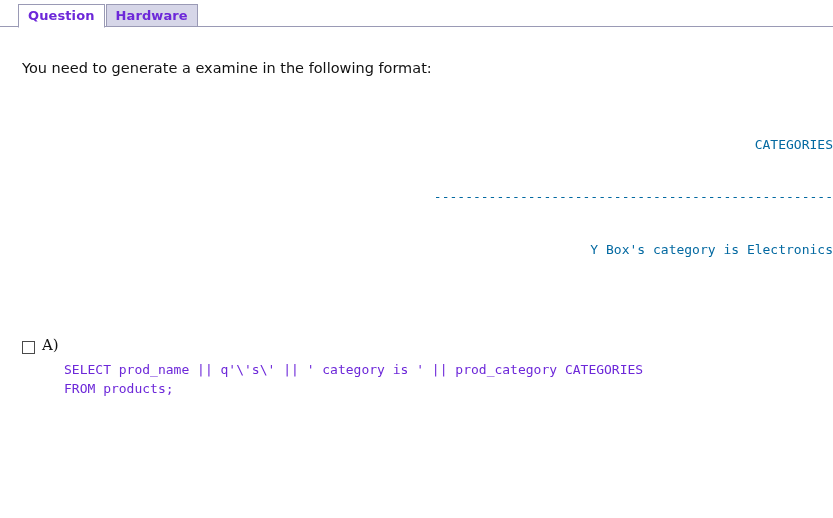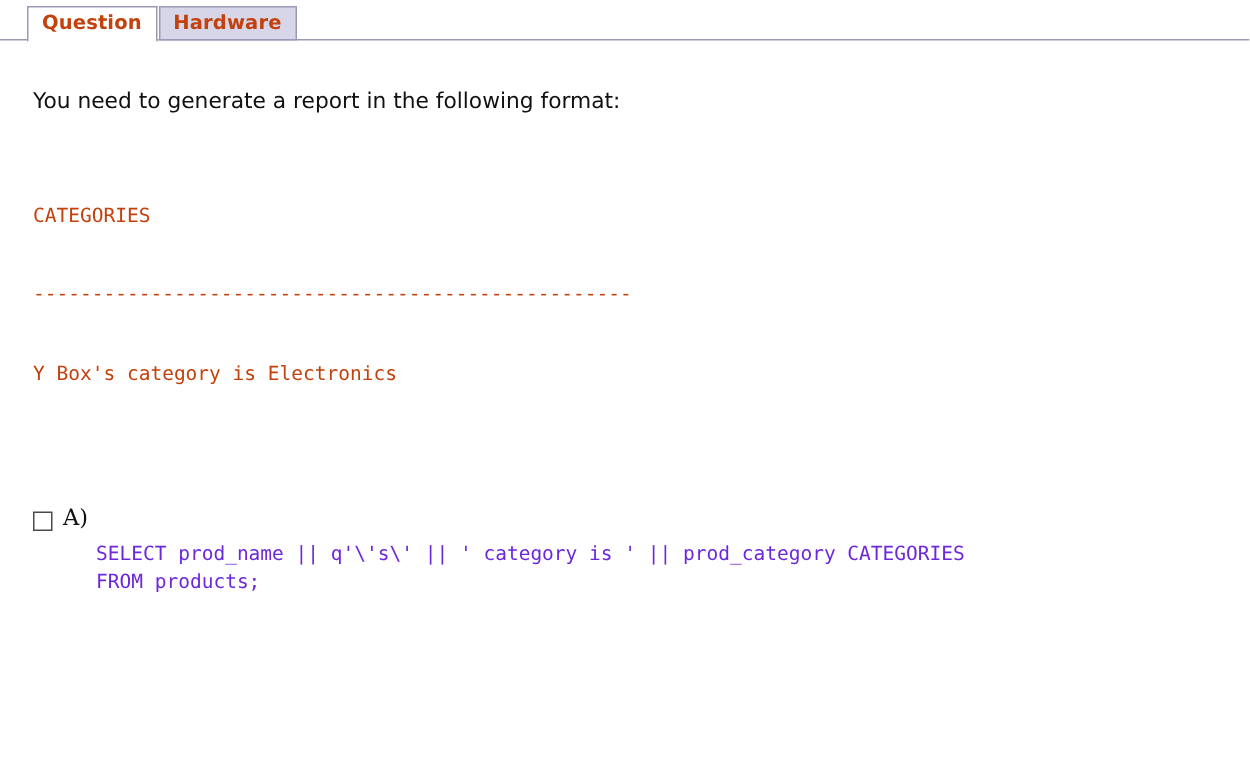--- a/index.html
+++ b/index.html
@@ -45,7 +45,7 @@
     border: 1px solid #9a9ab5;
     font-size: 13px;
     font-weight: bold;
-    color: #c2410c;
+    color: #6d28d9;
     letter-spacing: 0.1px;
     cursor: pointer;
     white-space: nowrap;

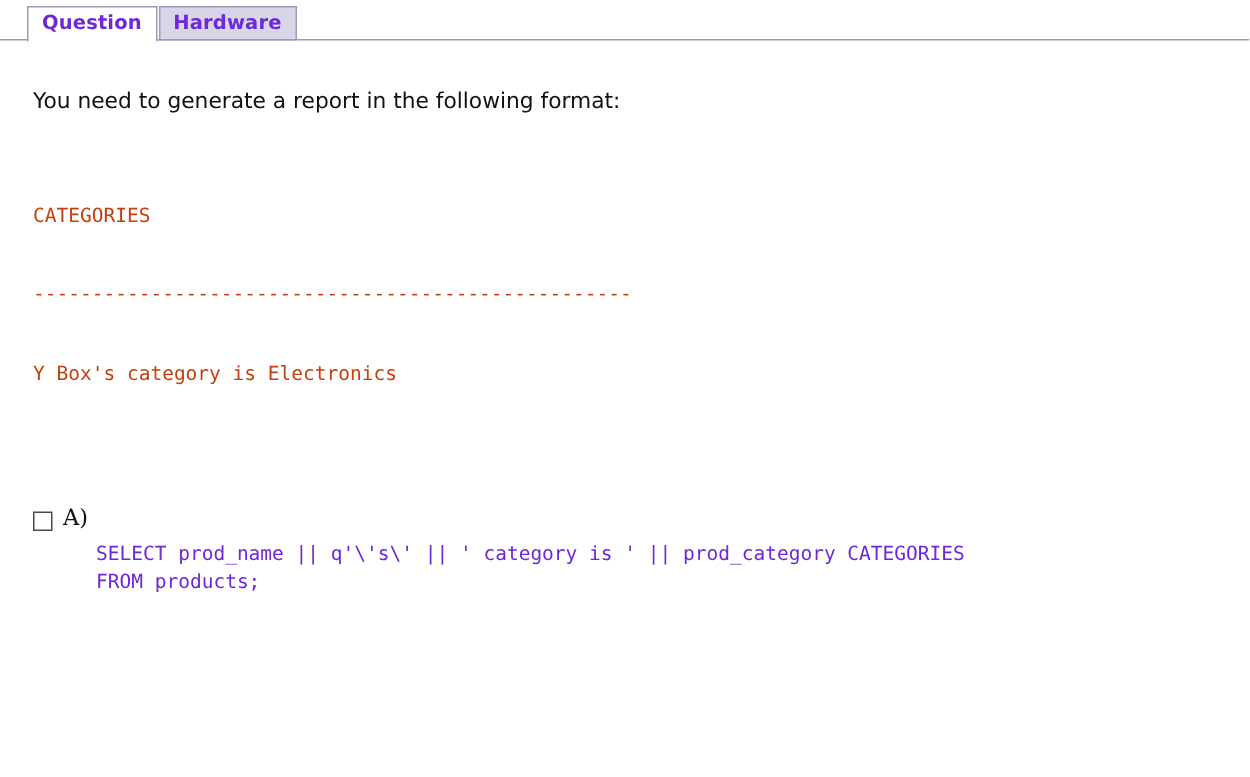--- a/index.html
+++ b/index.html
@@ -141,7 +141,7 @@
 
   <div class="spacer-1"></div>
 
-  <p class="para">You need to generate a report in the following format:</p>
+  <p class="para">You need to generate a examine in the following format:</p>
 
   <div class="spacer-2"></div>
 

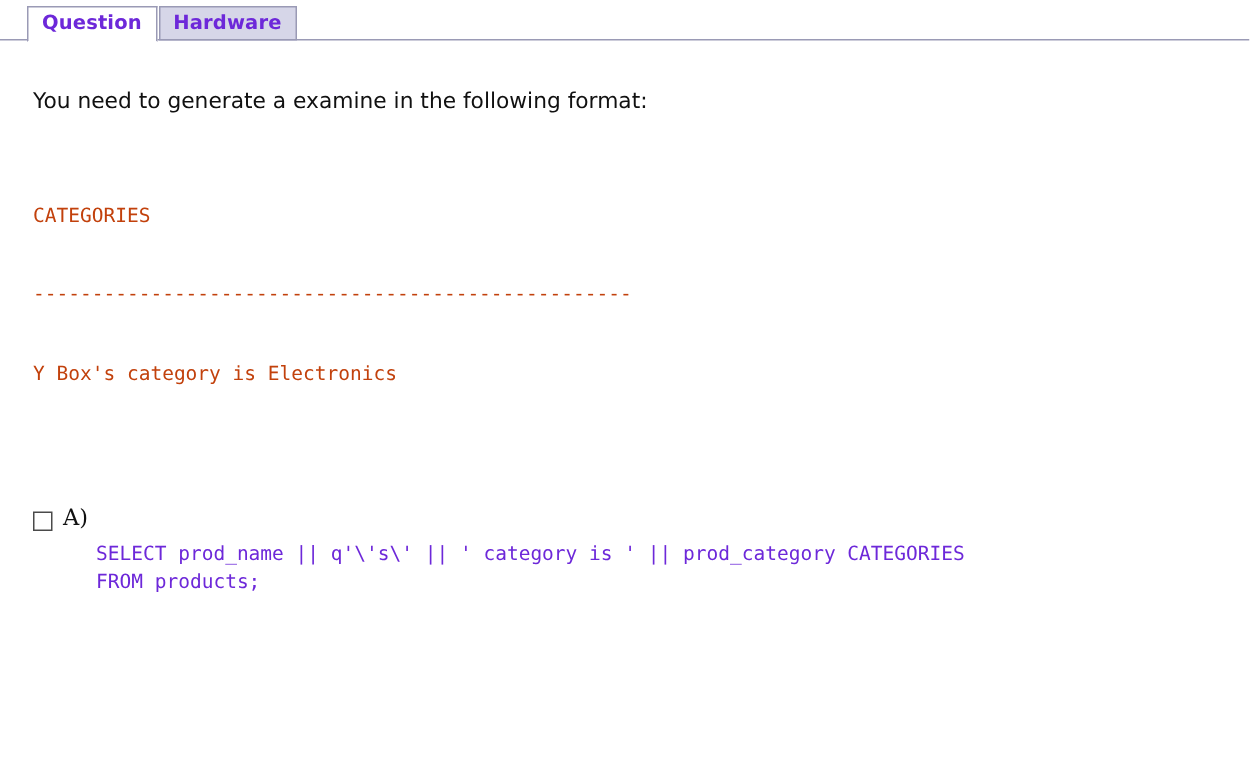--- a/index.html
+++ b/index.html
@@ -89,8 +89,9 @@
     font-size: 13px;
     line-height: 17.5px;
     white-space: pre;
-    color: #c2410c;
+    color: #0369a1;
     margin: 0;
+    text-align: right;
   }
 
   

